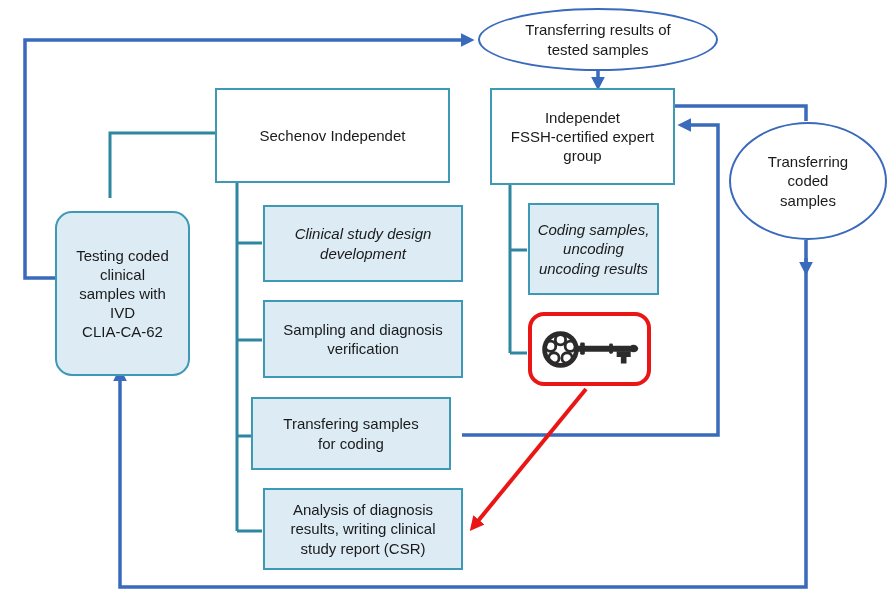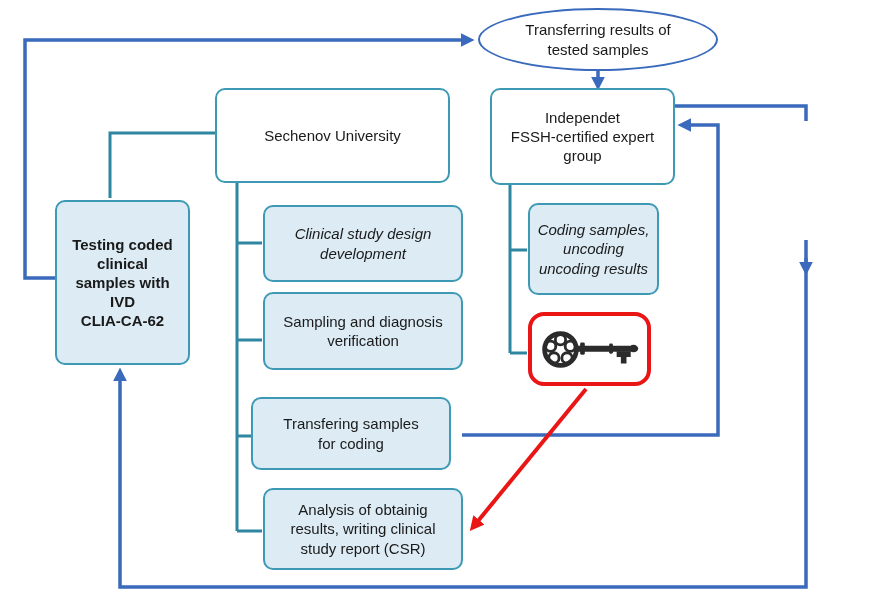--- a/index.html
+++ b/index.html
@@ -14,7 +14,7 @@
     position:absolute;z-index:2;box-sizing:border-box;
     display:flex;align-items:center;justify-content:center;
     text-align:center;white-space:pre-line;line-height:1.28;font-size:15px;
-    background:#ffffff;border:2.5px solid #3e9ab4;border-radius:10px;
+    background:#ffffff;border:2.5px solid #3e9ab4;border-radius:0;
     padding:2px 6px;
   }
   .fill{background:#dcebf4;}

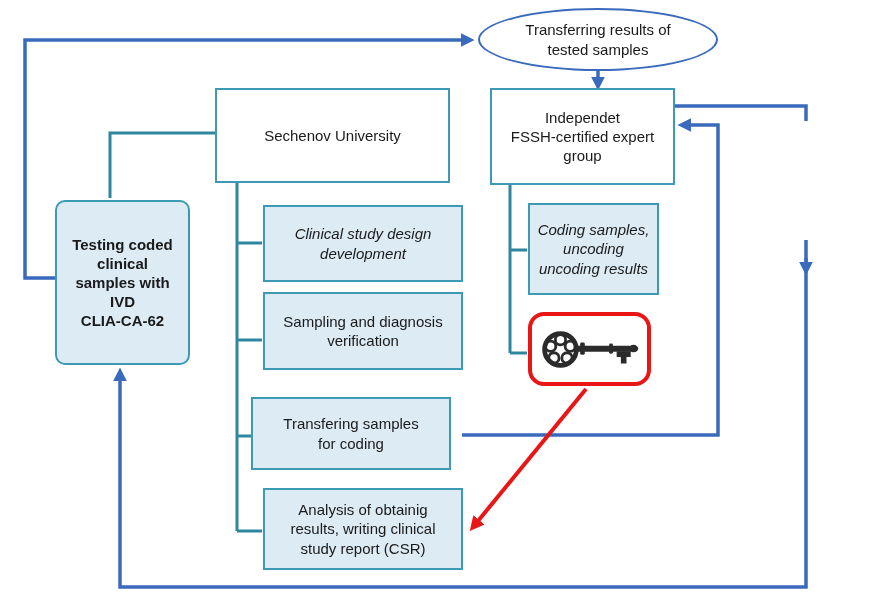--- a/index.html
+++ b/index.html
@@ -67,7 +67,7 @@
   <div class="node ellipse" id="n-results">Transferring results of
 tested samples</div>
 
-  <div class="node" id="n-sechenov">Sechenov University</div>
+  <div class="node" id="n-sechenov">Sechenov Independet</div>
 
   <div class="node" id="n-independent">Independet
 FSSH-certified expert

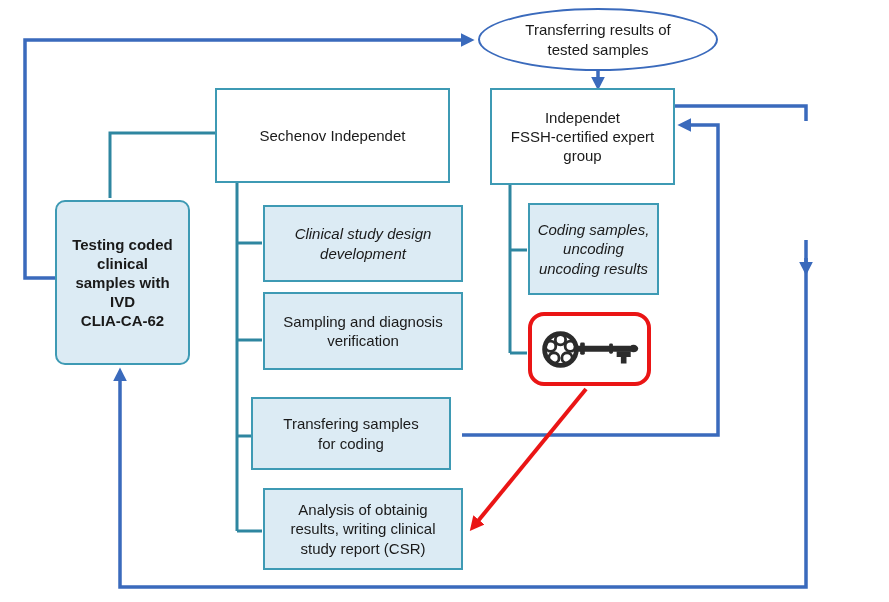--- a/index.html
+++ b/index.html
@@ -73,6 +73,9 @@
 FSSH-certified expert
 group</div>
 
+  <div class="node ellipse" id="n-coded">Transferring
+coded
+samples</div>
 
   <div class="node fill" id="n-testing">Testing coded
 clinical

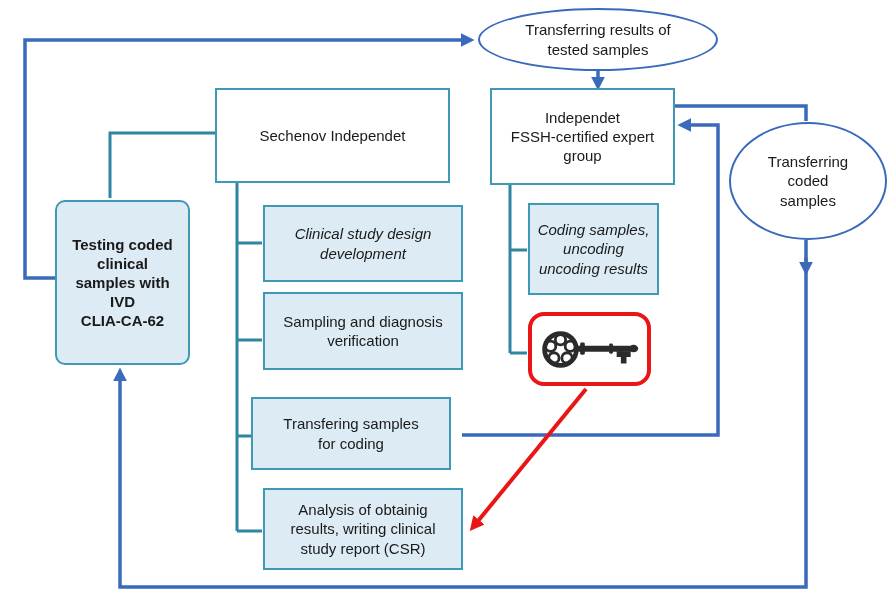--- a/index.html
+++ b/index.html
@@ -25,7 +25,7 @@
   #n-sechenov{left:215px;top:88px;width:235px;height:95px;}
   #n-independent{left:490px;top:88px;width:185px;height:97px;}
   #n-coded{left:729px;top:122px;width:158px;height:118px;}
-  #n-testing{left:55px;top:200px;width:135px;height:165px;border-radius:10px;font-weight:bold;}
+  #n-testing{left:55px;top:211px;width:135px;height:165px;border-radius:17px;}
   #n-clinical{left:263px;top:205px;width:200px;height:77px;font-style:italic;}
   #n-sampling{left:263px;top:292px;width:200px;height:78px;}
   #n-transfering{left:251px;top:397px;width:200px;height:73px;}

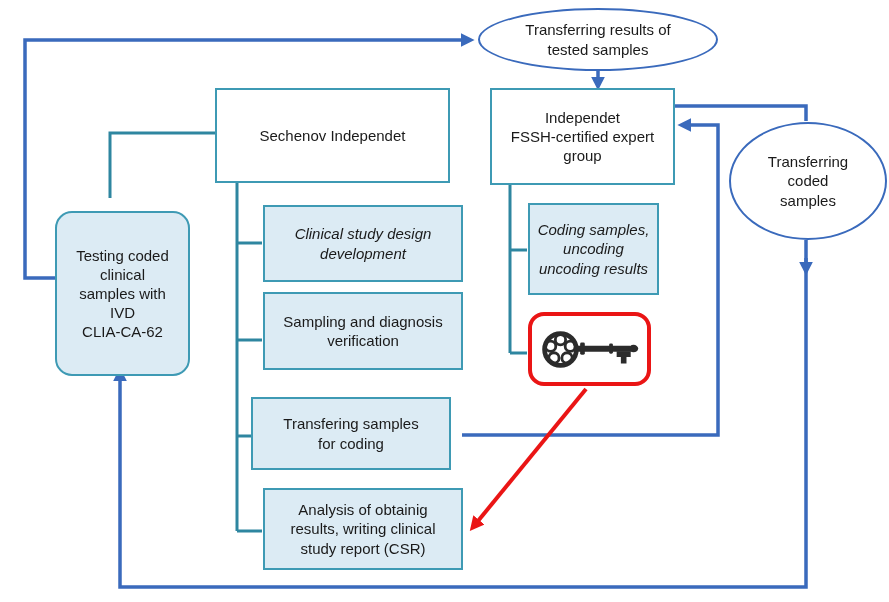--- a/index.html
+++ b/index.html
@@ -27,7 +27,7 @@
   #n-coded{left:729px;top:122px;width:158px;height:118px;}
   #n-testing{left:55px;top:211px;width:135px;height:165px;border-radius:17px;}
   #n-clinical{left:263px;top:205px;width:200px;height:77px;font-style:italic;}
-  #n-sampling{left:263px;top:292px;width:200px;height:78px;}
+  #n-sampling{left:263px;top:300px;width:200px;height:78px;}
   #n-transfering{left:251px;top:397px;width:200px;height:73px;}
   #n-analysis{left:263px;top:488px;width:200px;height:82px;}
   #n-coding{left:528px;top:203px;width:131px;height:92px;font-style:italic;}

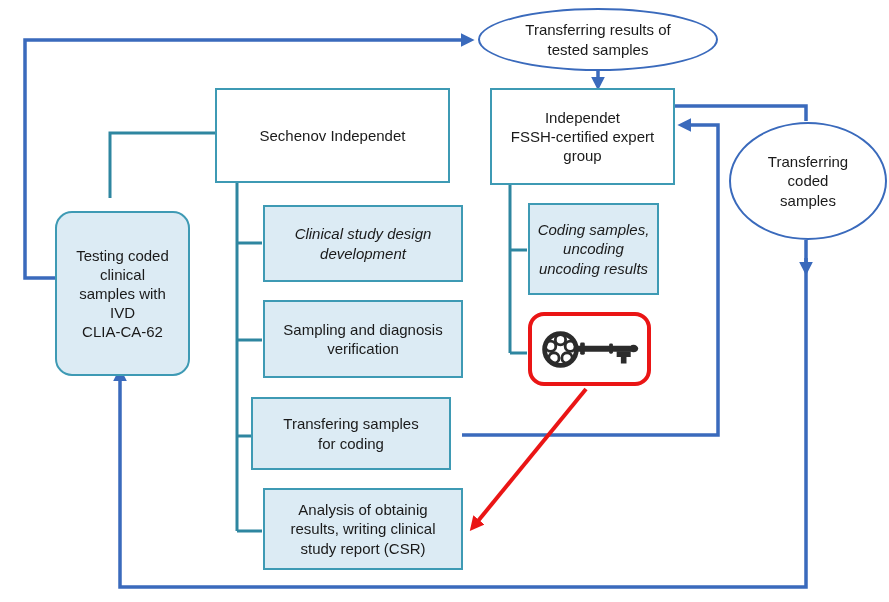--- a/index.html
+++ b/index.html
@@ -92,7 +92,7 @@
   <div class="node fill" id="n-transfering">Transfering samples
 for coding</div>
 
-  <div class="node fill" id="n-analysis">Analysis of obtainig
+  <div class="node fill" id="n-analysis">Analysis of diagnosis
 results, writing clinical
 study report (CSR)</div>
 

